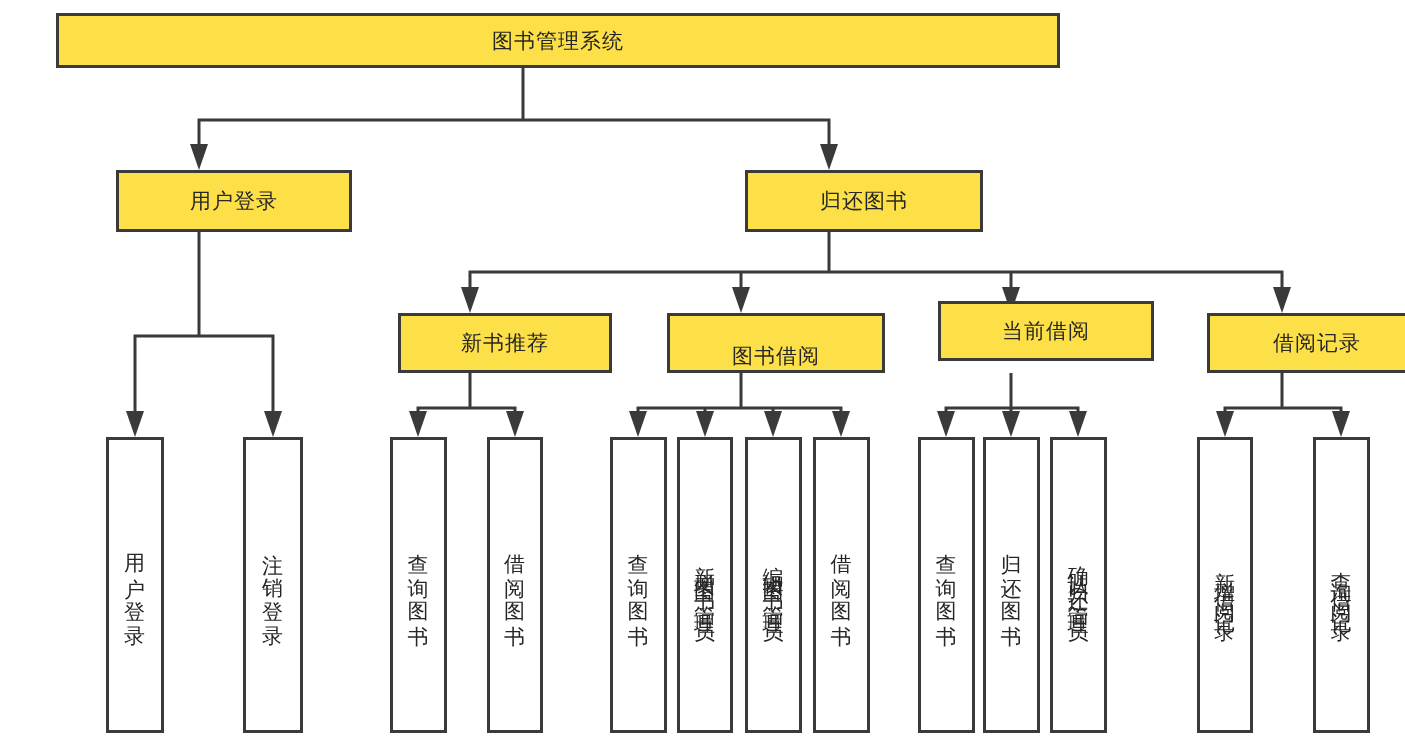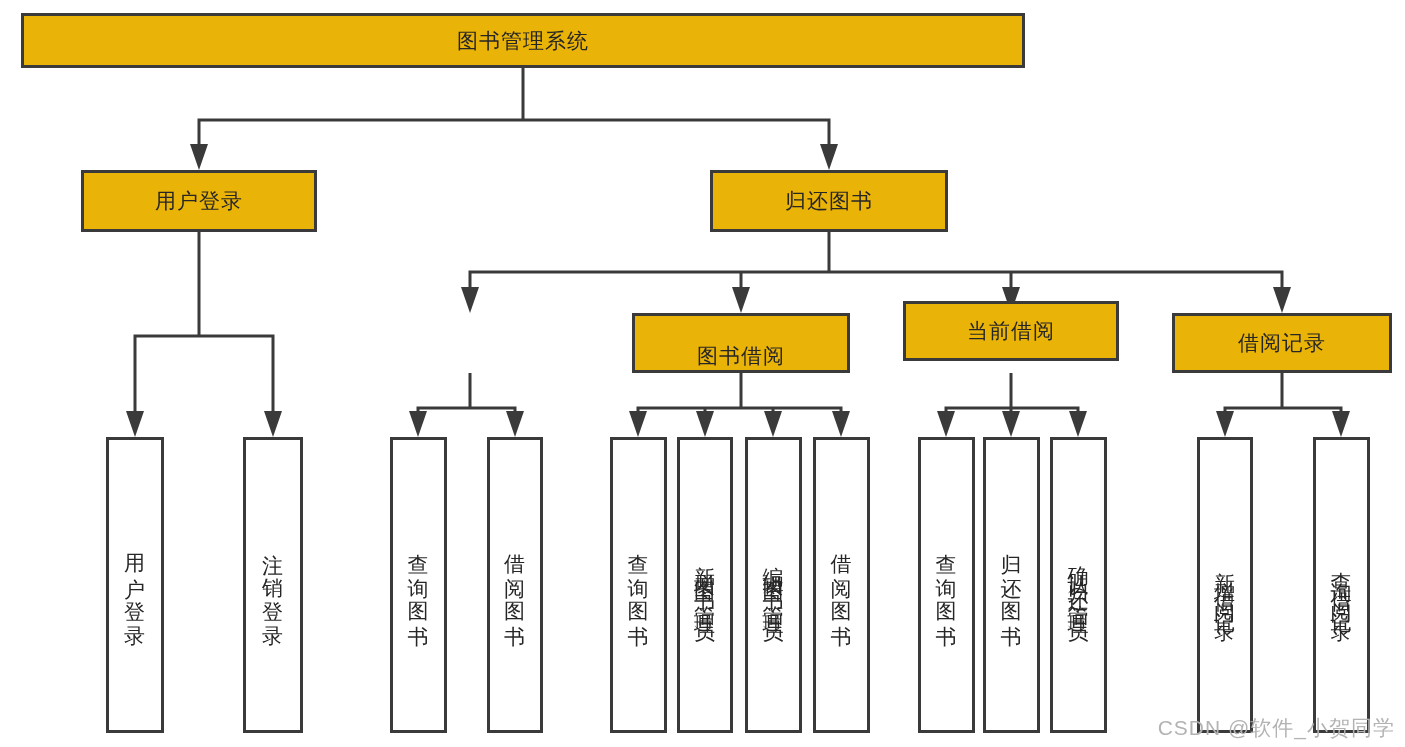--- a/index.html
+++ b/index.html
@@ -19,7 +19,7 @@
   .node {
     position: absolute;
     box-sizing: border-box;
-    background: #eab308;
+    background: #fde047;
     border: 3px solid #3a3a3a;
     display: flex;
     align-items: center;
@@ -28,6 +28,7 @@
     font-size: 21px;
     letter-spacing: 1px;
     white-space: nowrap;
+    margin-left: 35px;
   }
   .vnode {
     position: absolute;

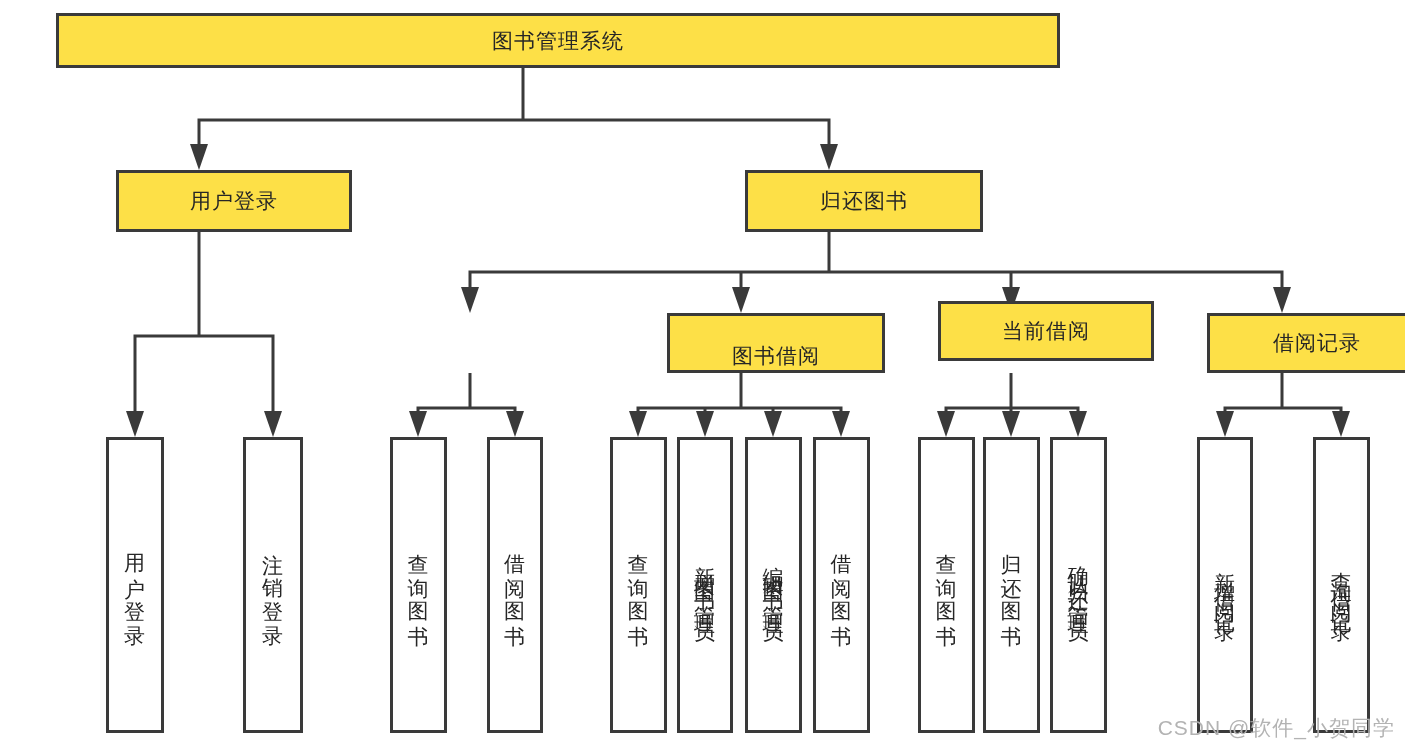--- a/index.html
+++ b/index.html
@@ -120,6 +120,9 @@
     <span>归还图书</span>
   </div>
 
+  <div class="node" style="left:363px; top:313px; width:214px; height:60px;">
+    <span>新书推荐</span>
+  </div>
   <div class="node" style="left:632px; top:313px; width:218px; height:60px;align-items:flex-end;">
     <span>图书借阅</span>
   </div>

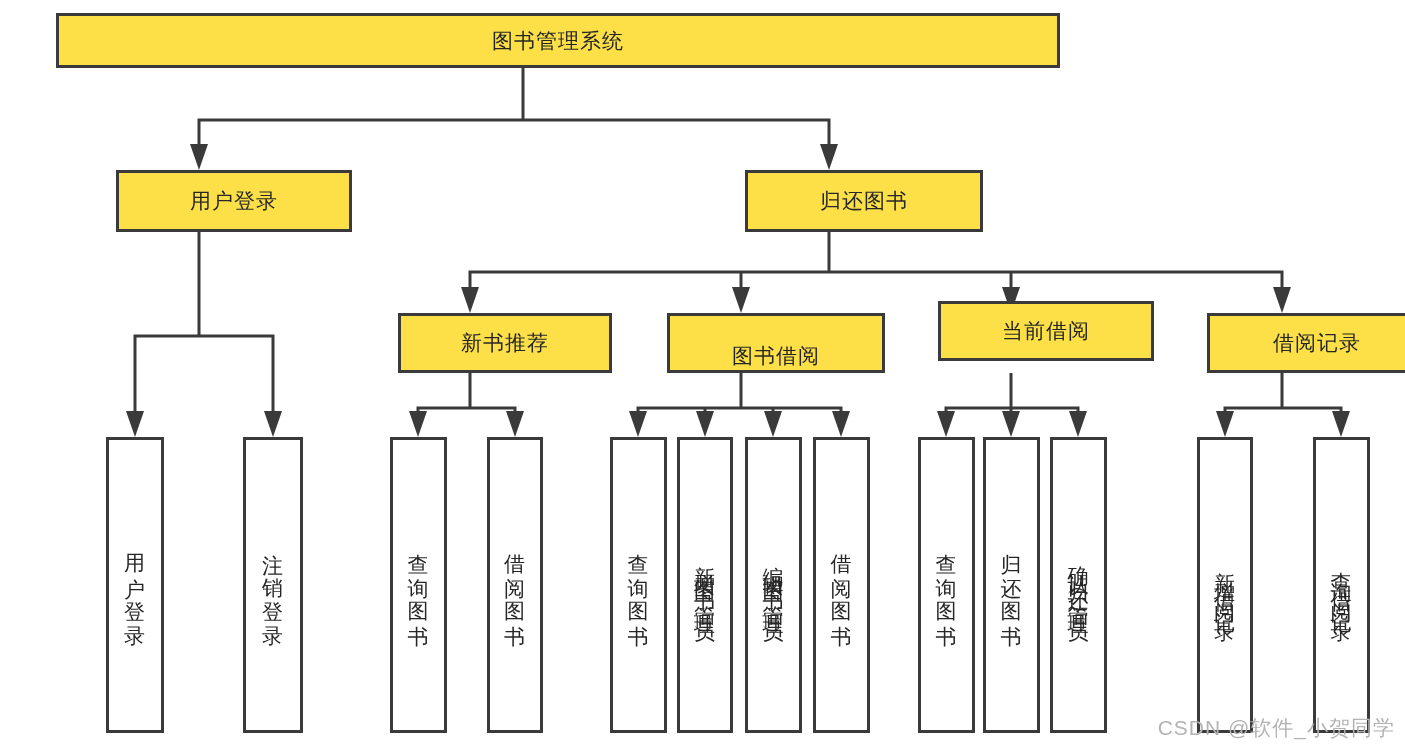--- a/index.html
+++ b/index.html
@@ -177,7 +177,6 @@
     <span class="vtext sp-md">查询借阅记录</span>
   </div>
 
-  <div class="watermark">CSDN @软件_小贺同学</div>
 
 </div>
 

